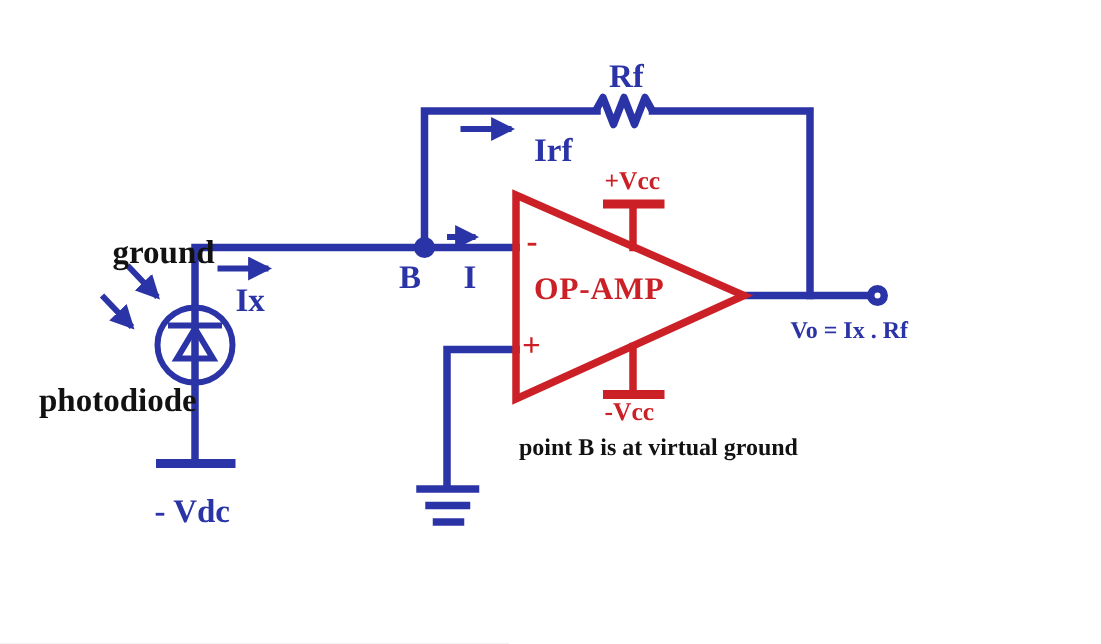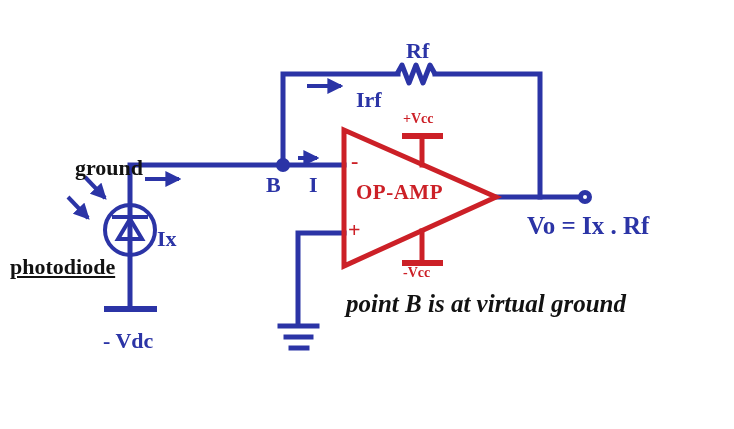--- a/index.html
+++ b/index.html
@@ -36,7 +36,7 @@
   .red{color:var(--opamp-red);}
   .black{color:var(--text-black);}
   .f18{font-size:22px;}
-  .f17{font-size:14px;}
+  .f17{font-size:17px;}
   .f19{font-size:25px;}
   .f21{font-size:21px;letter-spacing:.5px;}
   .f22{font-size:22px;}

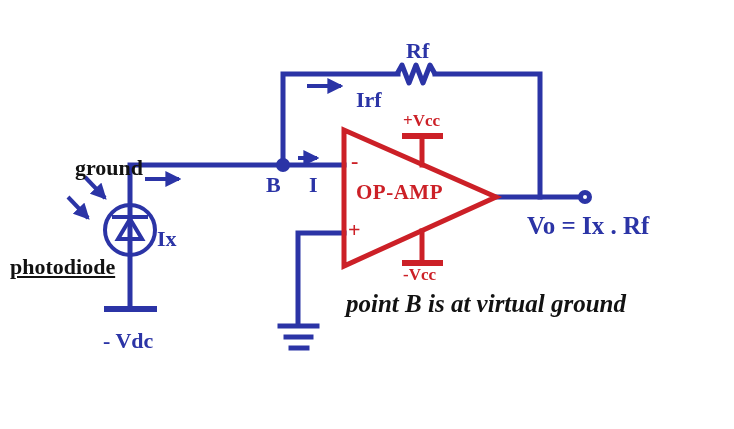--- a/index.html
+++ b/index.html
@@ -113,7 +113,7 @@
 
   <div class="lbl black f18" style="left:10px;top:255px;text-decoration:underline;">photodiode</div>
 
-  <div class="lbl blue f18" style="left:157px;top:188px;margin-top:39px;">Ix</div>
+  <div class="lbl blue f18" style="left:157px;top:188px;">Ix</div>
 
   <div class="lbl blue f18" style="left:103px;top:329px;">- Vdc</div>
 

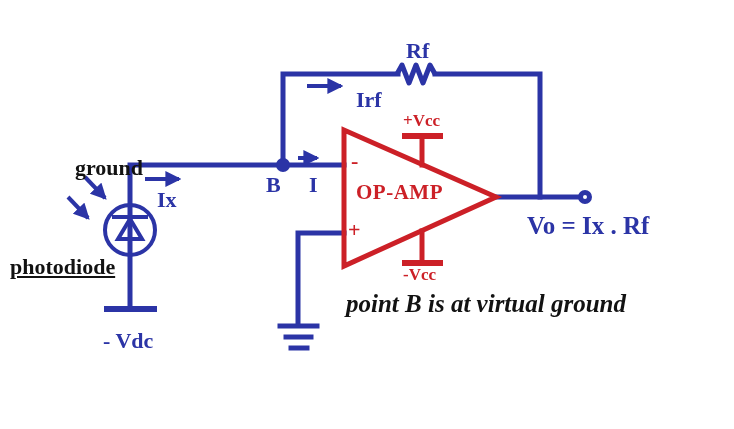--- a/index.html
+++ b/index.html
@@ -37,7 +37,7 @@
   .black{color:var(--text-black);}
   .f18{font-size:22px;}
   .f17{font-size:17px;}
-  .f19{font-size:25px;}
+  .f19{font-size:16px;}
   .f21{font-size:21px;letter-spacing:.5px;}
   .f22{font-size:22px;}
 </style>

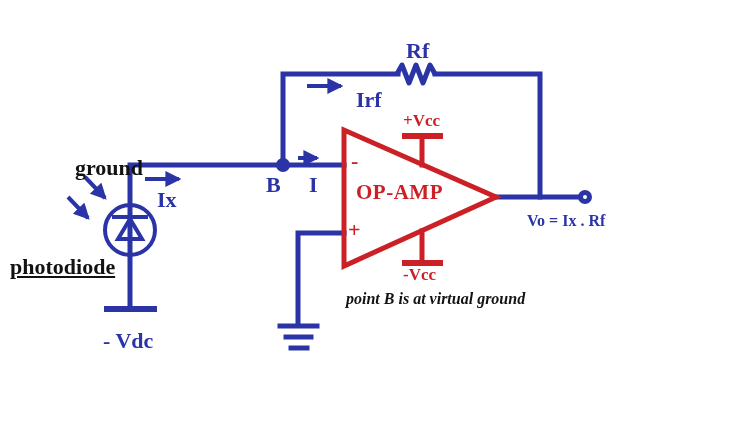--- a/index.html
+++ b/index.html
@@ -111,7 +111,7 @@
 
   <div class="lbl black f18" style="left:75px;top:156px;">ground</div>
 
-  <div class="lbl black f18" style="left:10px;top:255px;text-decoration:underline;">photodiode</div>
+  <div class="lbl black f18" style="left:26px;top:255px;">photodiode</div>
 
   <div class="lbl blue f18" style="left:157px;top:188px;">Ix</div>
 

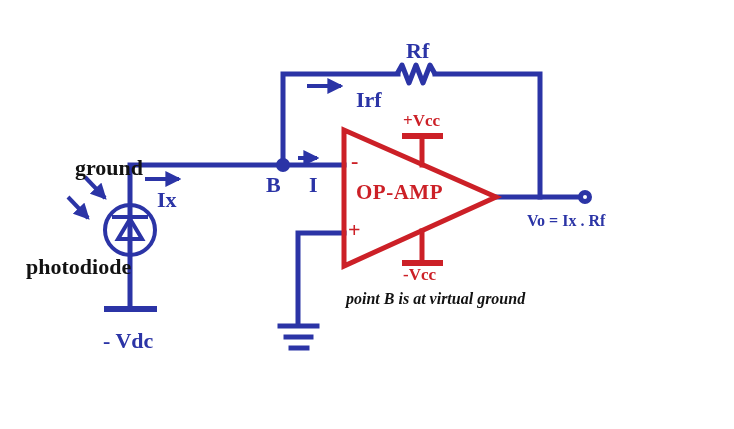--- a/index.html
+++ b/index.html
@@ -137,7 +137,7 @@
 
   <div class="lbl blue f19" style="left:527px;top:213px;">Vo = Ix . Rf</div>
 
-  <div class="lbl black f19" style="left:346px;top:291px;font-style:italic;">point B is at virtual ground</div>
+  <div class="lbl black f19" style="left:346px;top:291px;">point B is at virtual ground</div>
 
 </div>
 

